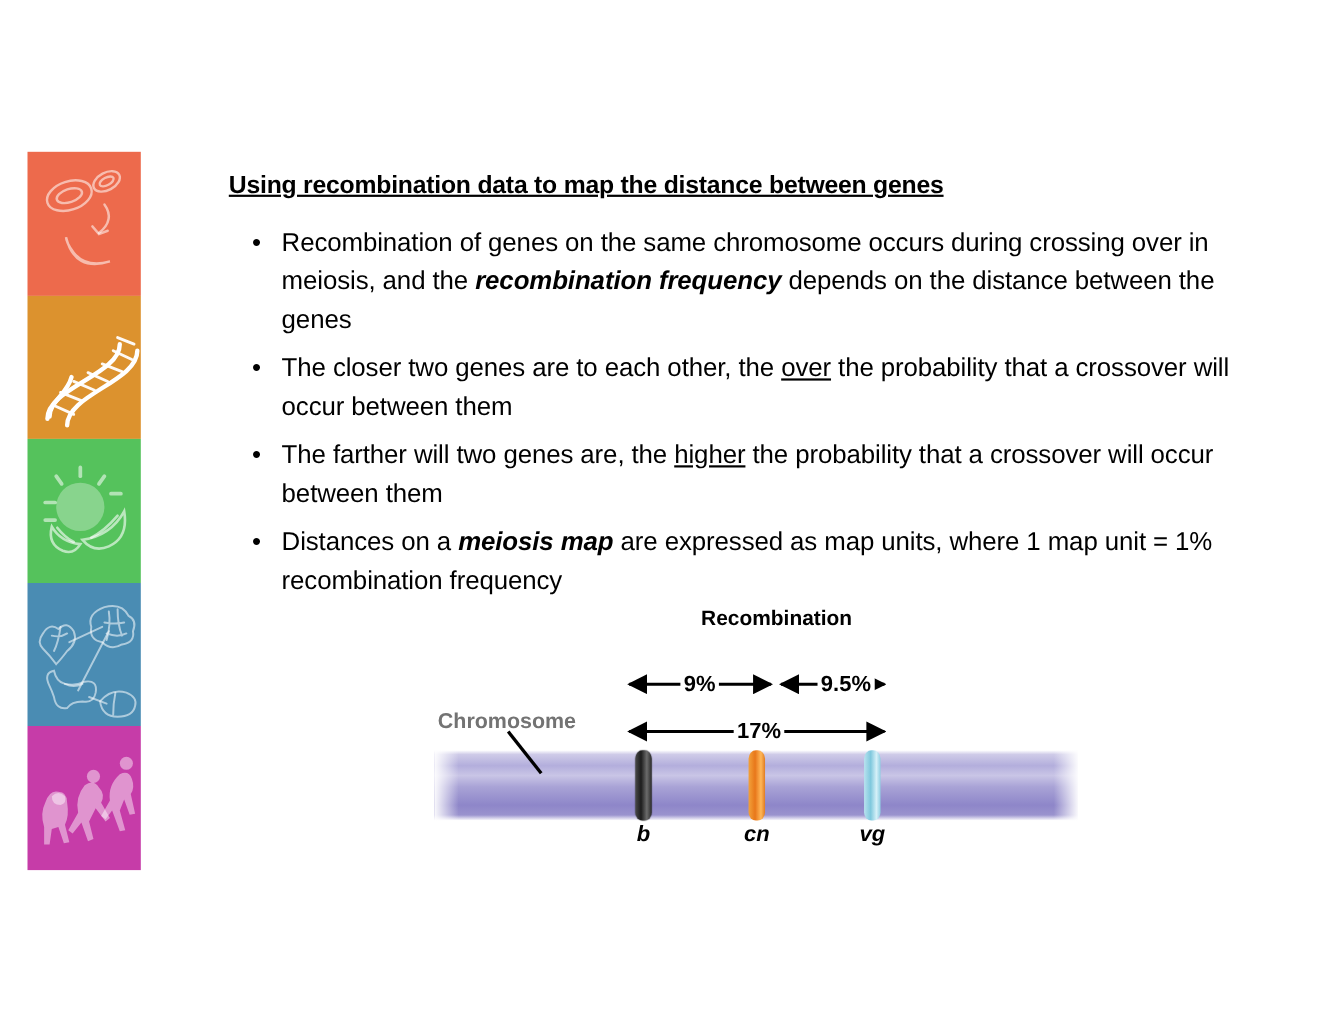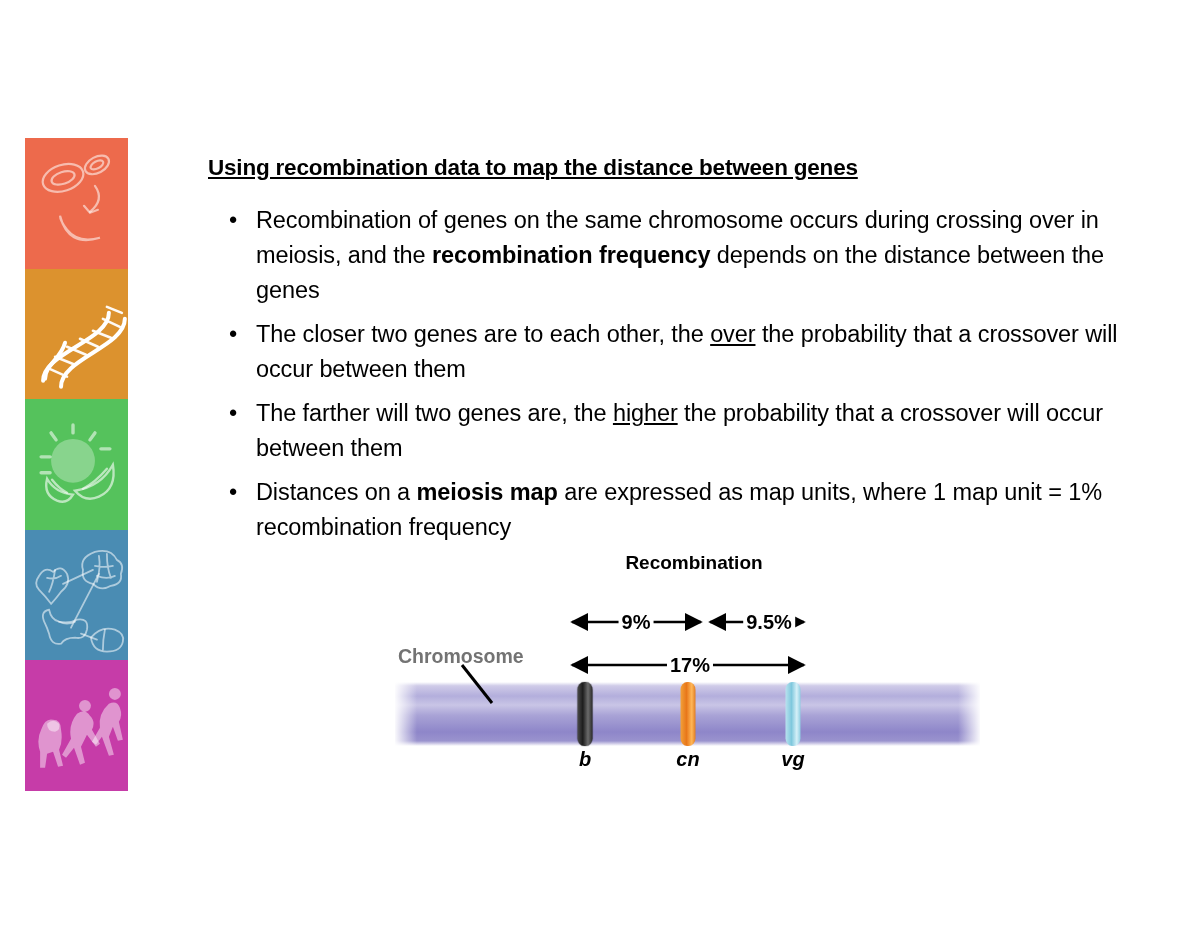--- a/index.html
+++ b/index.html
@@ -75,7 +75,7 @@
     font-size: 23.5px;
     line-height: 35px;
   }
-  .bullet-item b { font-weight: bold; }
+  .bullet-item b { font-weight: bold; font-style: italic; }
   .bullet-item u { text-decoration: underline; }
 
   

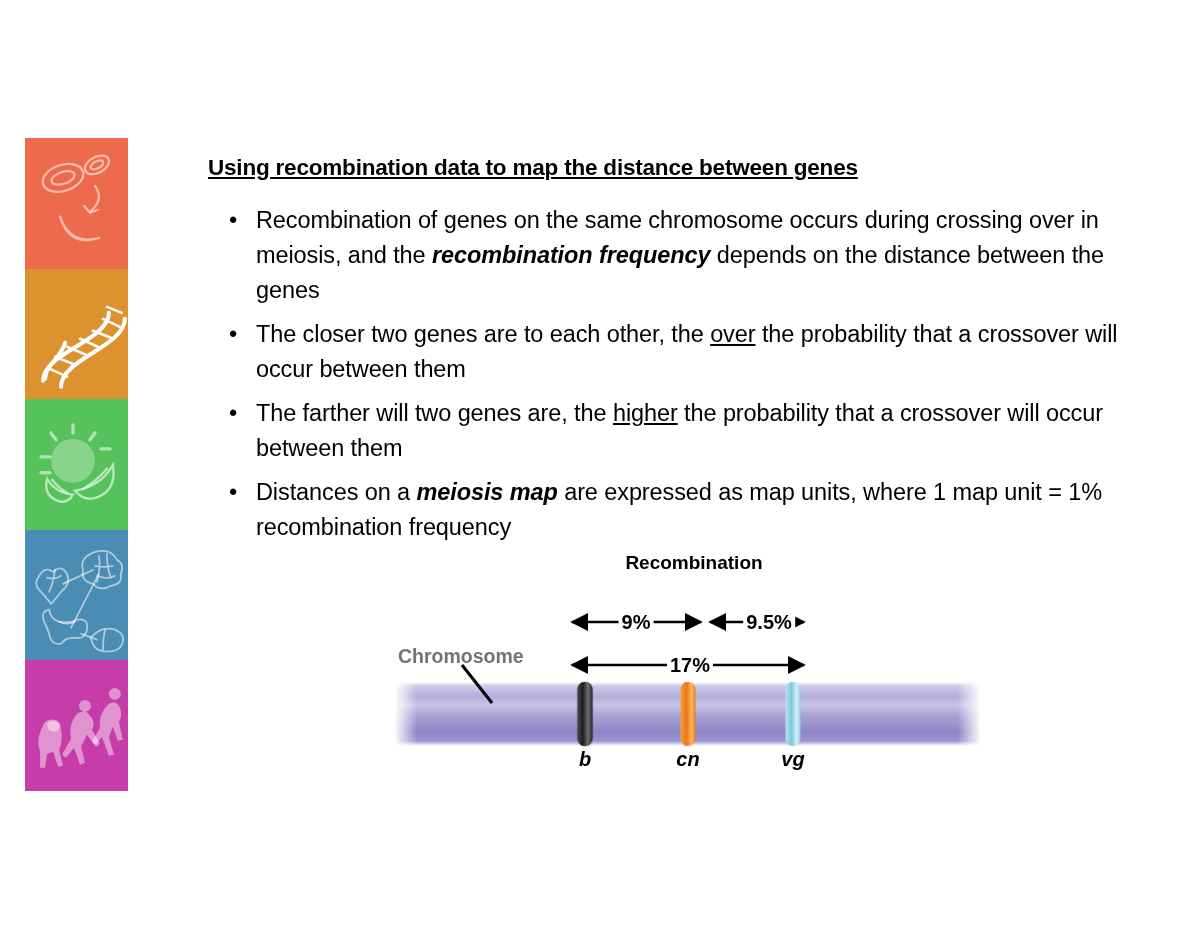--- a/index.html
+++ b/index.html
@@ -88,7 +88,7 @@
   }
   #fig-heading {
     position: absolute;
-    left: 4px;
+    left: 16px;
     top: 6px;
     width: 620px;
     text-align: center;

